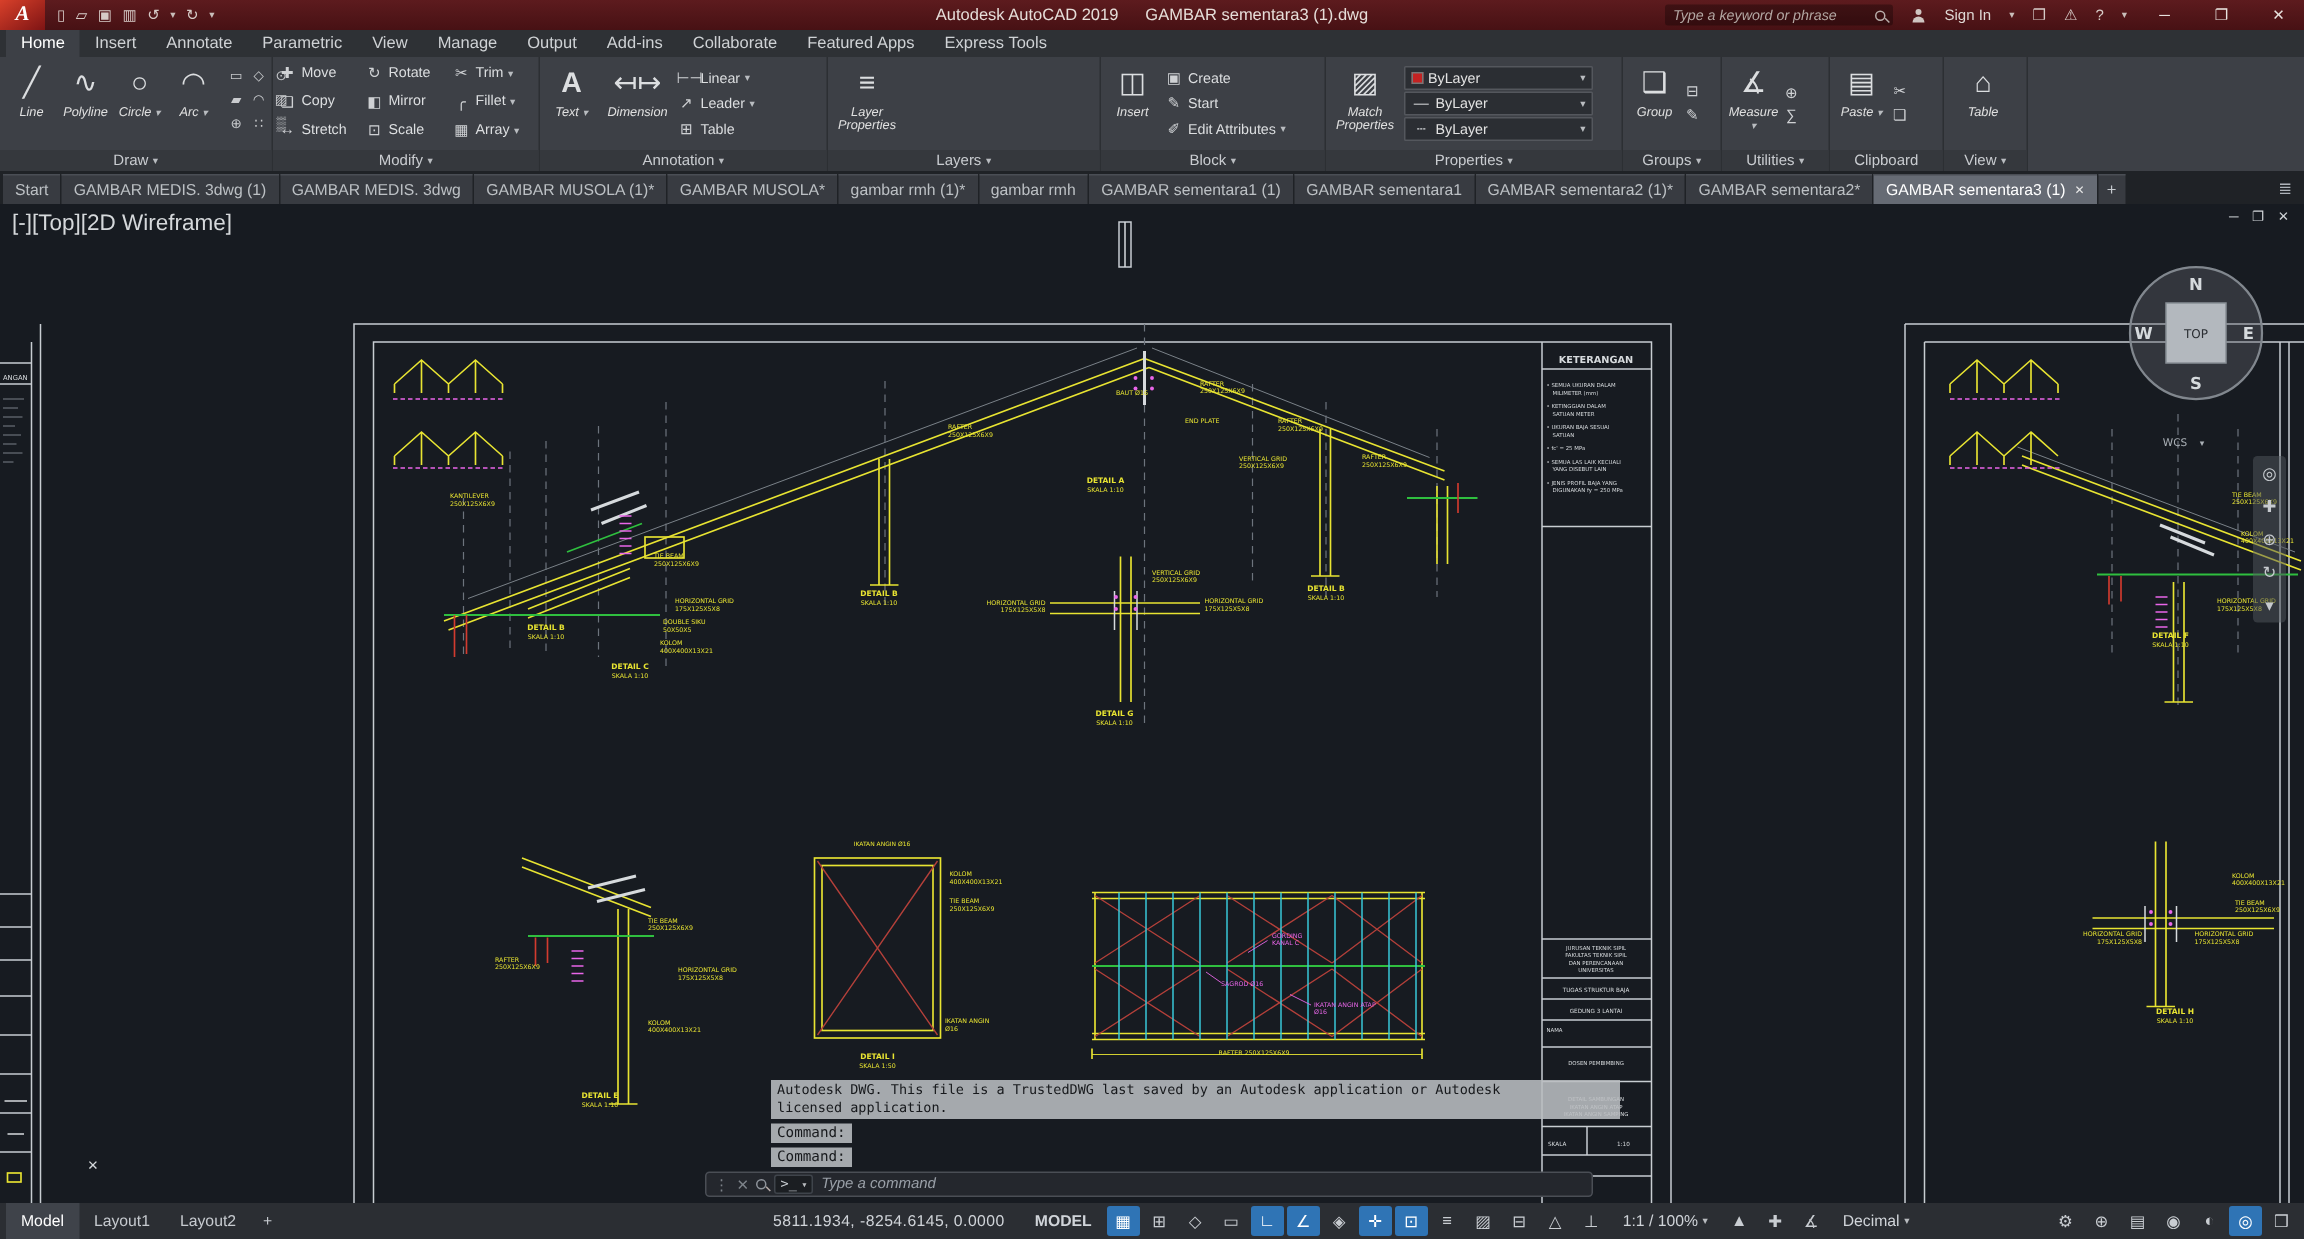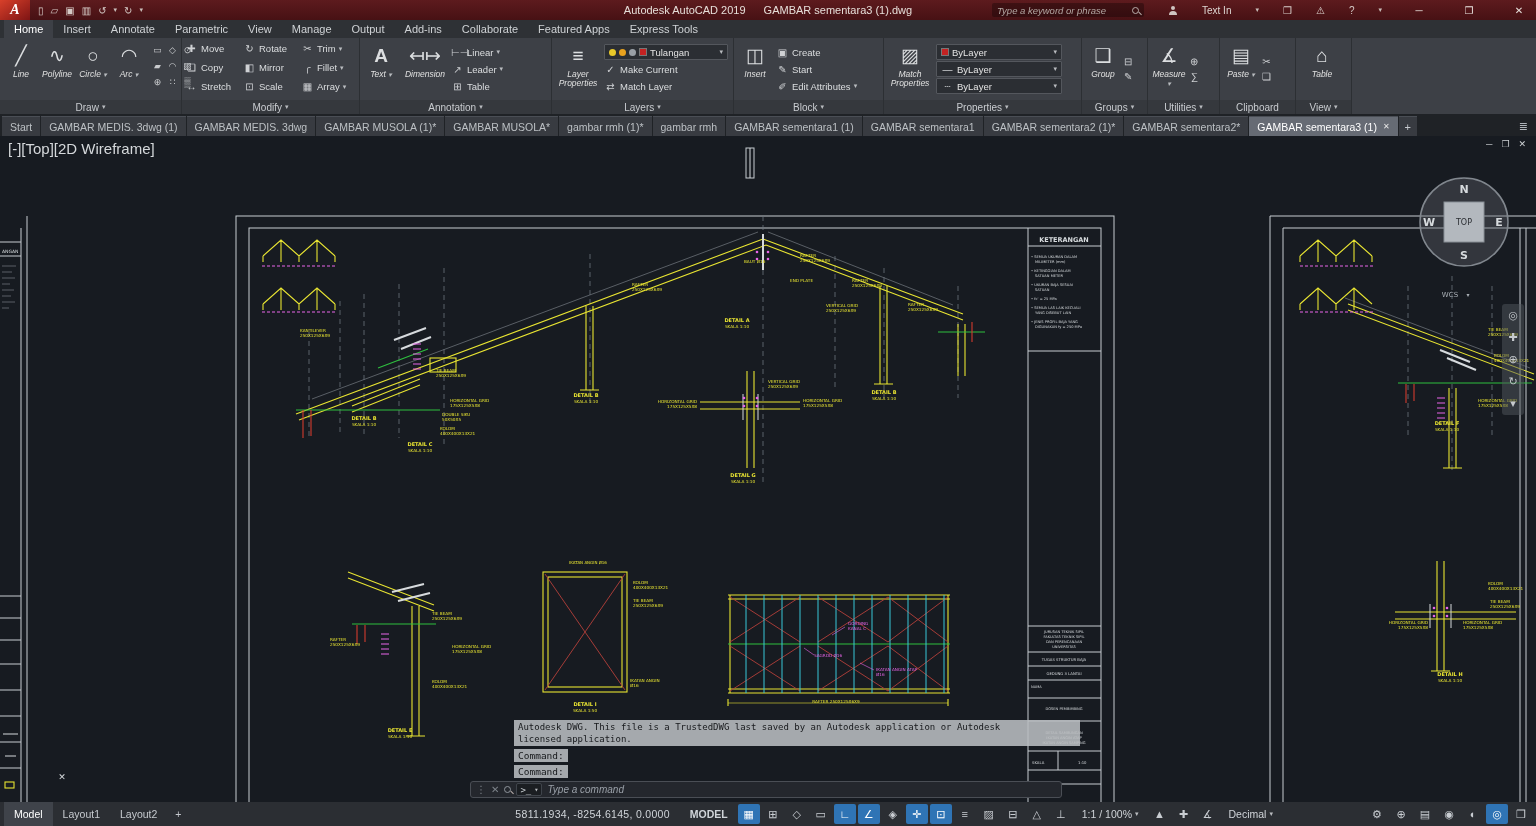--- a/index.html
+++ b/index.html
@@ -15,7 +15,7 @@
   .qat span { cursor:default; }
   .title-center { position:absolute; left:50%; transform:translateX(-50%); white-space:nowrap; font-size:11px; color:#e6ded9; }
   .title-center .doc { margin-left:18px; }
-  .title-right { margin-left:auto; display:flex; align-items:center; gap:24px; padding-right:4px; }
+  .title-right { margin-left:auto; display:flex; align-items:center; gap:12px; padding-right:4px; }
   .search-box { width:152px; height:14px; background:rgba(0,0,0,.30); border-radius:2px; display:flex;
                 align-items:center; padding:0 5px; gap:5px; }
   .search-box .ph { font-style:italic; font-size:9.5px; color:#b3a7a3; flex:1; white-space:nowrap; overflow:hidden; }

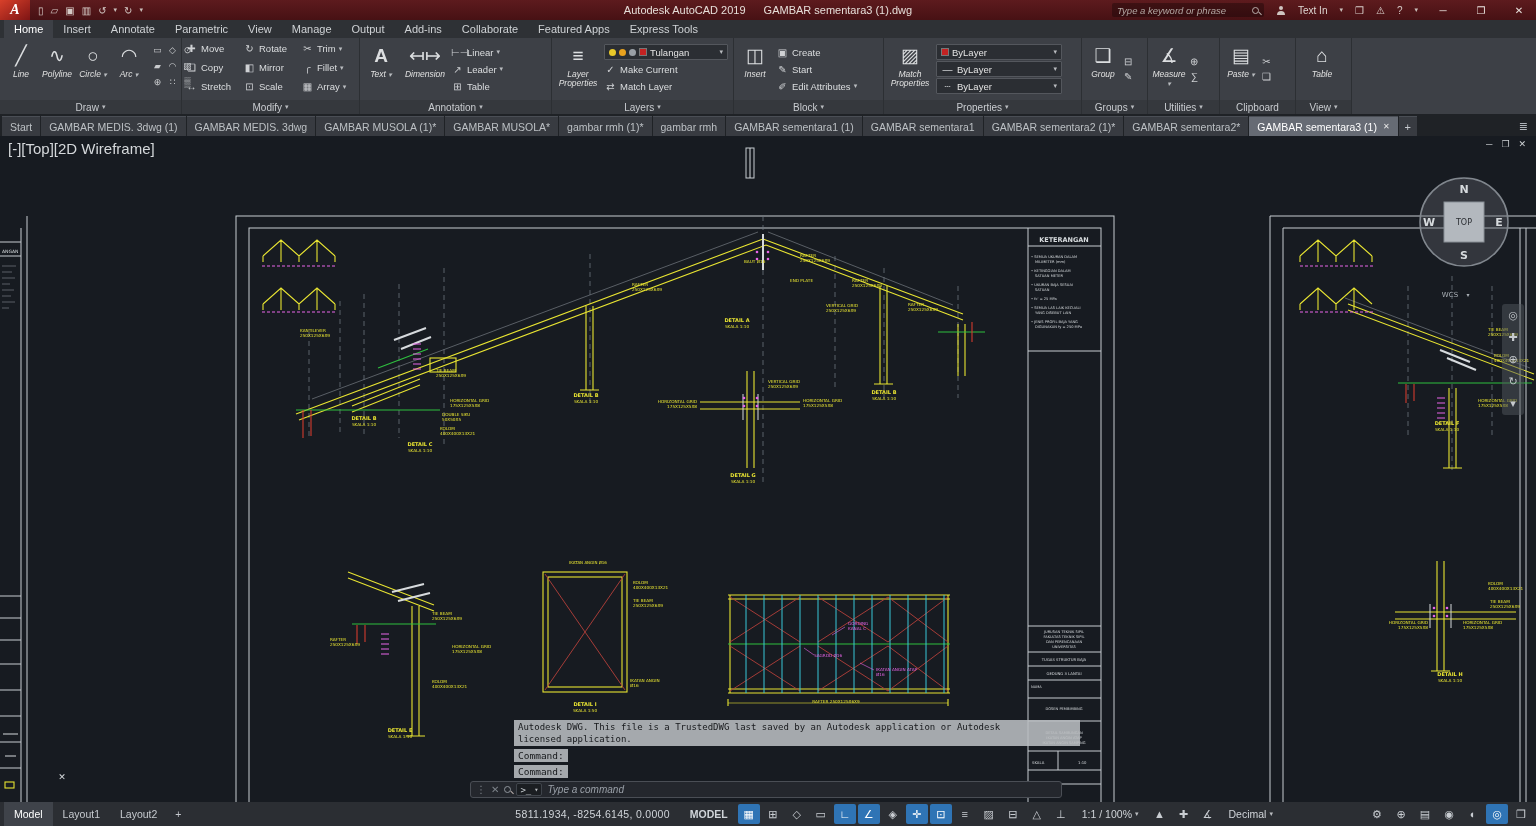--- a/index.html
+++ b/index.html
@@ -143,7 +143,7 @@
       <span class="mag"></span>
     </div>
     <span class="person"></span>
-    <span style="font-size:10px">Text In</span>
+    <span style="font-size:10px">Sign In</span>
     <span class="crt-s">▾</span>
     <span class="tb-ic">❒</span>
     <span class="tb-ic">⚠</span>

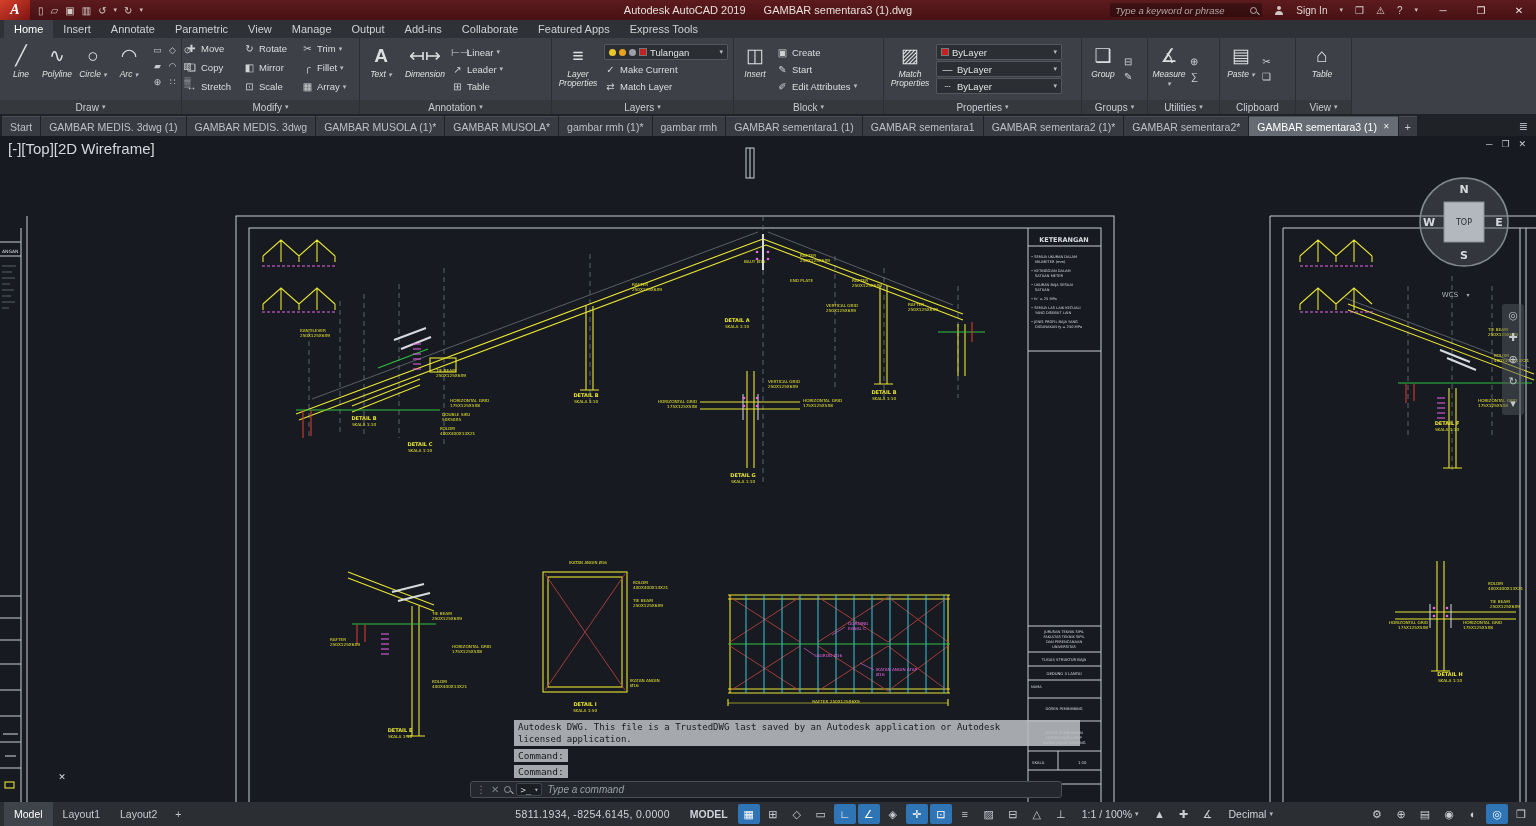--- a/index.html
+++ b/index.html
@@ -297,24 +297,6 @@
       <div class="big-btn wide">
         <div class="big-ic">≡</div>
         <div class="big-lb">Layer Properties</div>
-      </div>
-      <div class="rows" style="width:124px">
-        <div class="combo">
-          <span class="dot" style="background:#e8c82a"></span>
-          <span class="dot" style="background:#e8a21f"></span>
-          <span class="dot" style="background:#9aa0a6"></span>
-          <span class="swatch"></span>
-          <span class="fill">Tulangan</span>
-          <span class="crt">▾</span>
-        </div>
-        <div class="row-tool">
-          <span class="row-ic">✓</span>
-          <span>Make Current</span>
-        </div>
-        <div class="row-tool">
-          <span class="row-ic">⇄</span>
-          <span>Match Layer</span>
-        </div>
       </div>
     </div>
     <div class="plabel">

